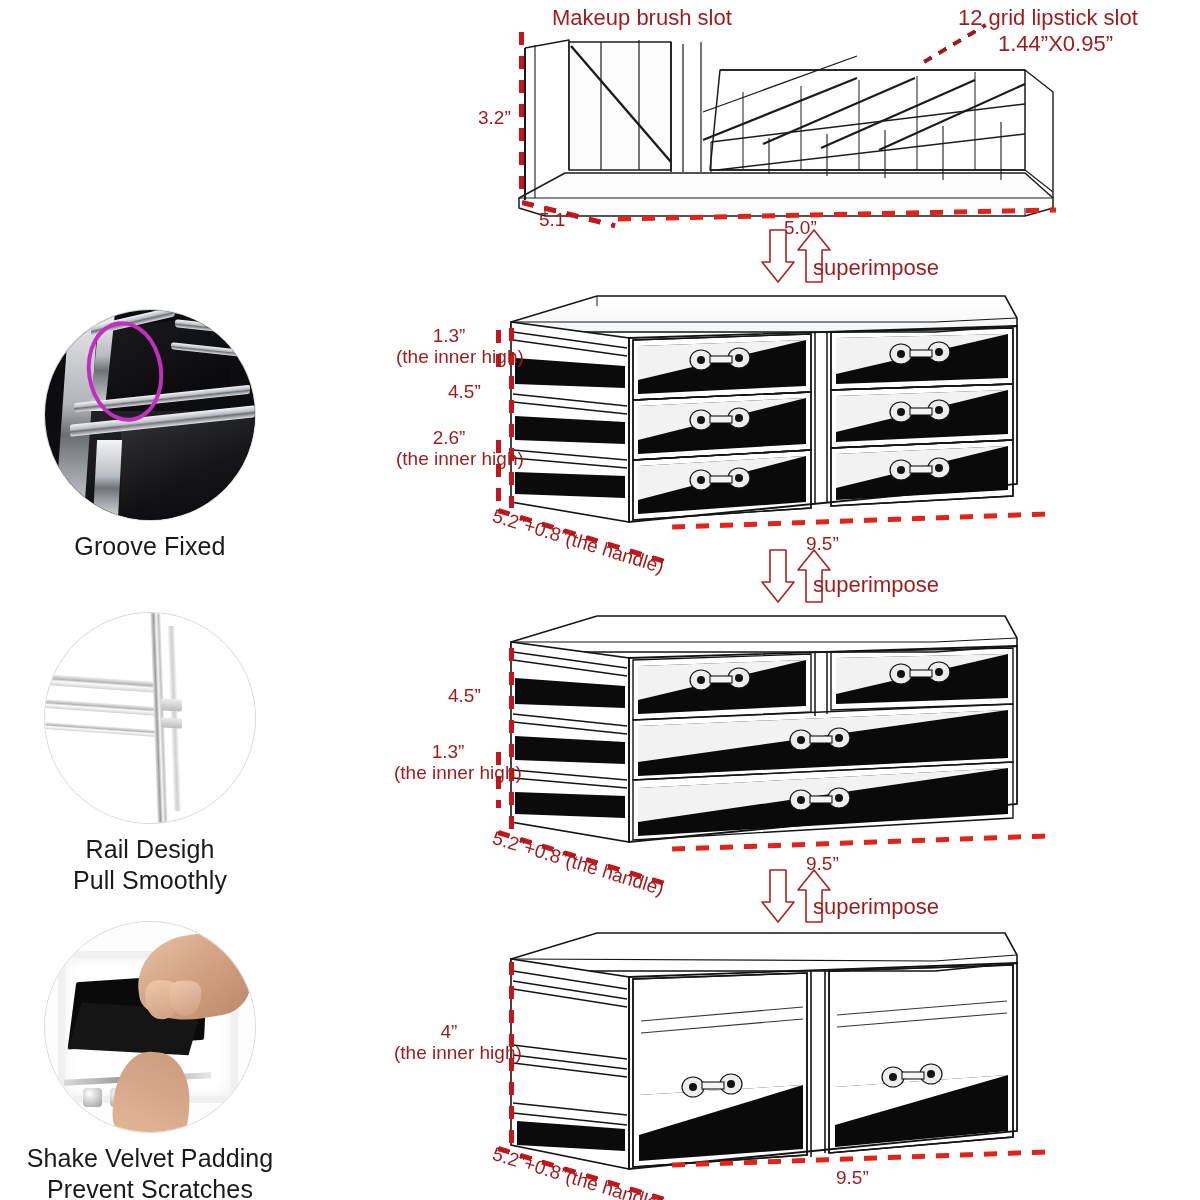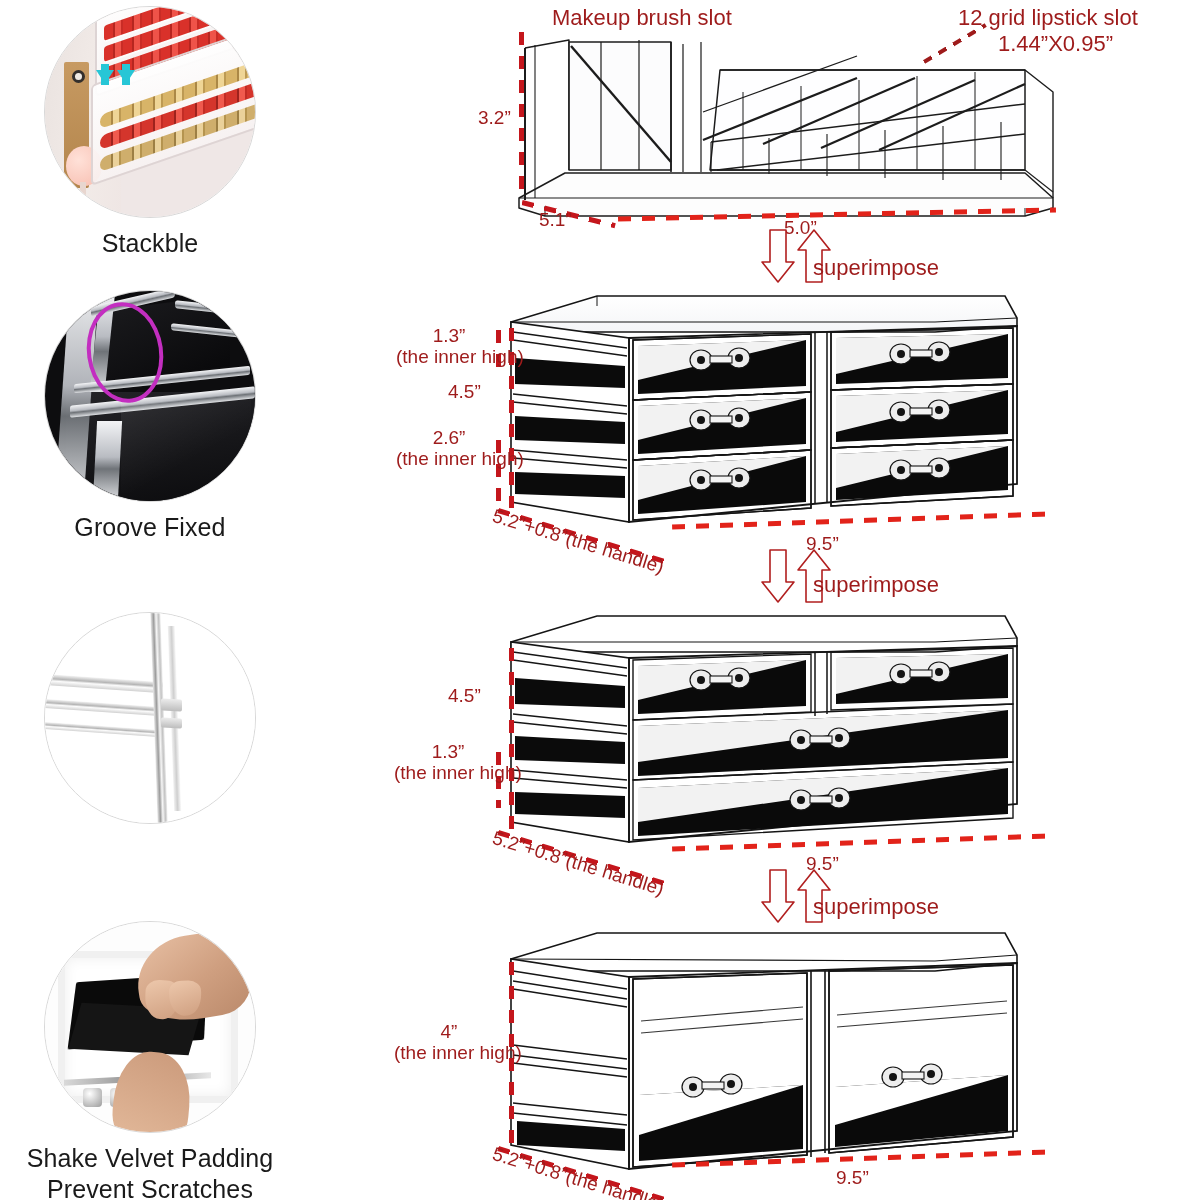--- a/index.html
+++ b/index.html
@@ -230,32 +230,6 @@
 
   <div class="feature-col">
 
-    <div class="feature" style="top:6px;">
-      <div class="feature-circle">
-        <div class="ph1">
-          <div class="wallL"></div>
-          <div class="doorwood"></div>
-          <div class="knob"></div>
-          <div class="puff"></div>
-          <div class="trayTop">
-            <div class="rowRed"></div>
-              <div class="rowRed"></div>
-              <div class="rowRed"></div>
-          </div>
-          <div class="trayBot">
-            <div class="rowGold r1"></div>
-              <div class="rowGold r2"></div>
-            <div class="rowGold r3"></div>
-              <div class="rowGold r4"></div>
-          </div>
-          <span class="arrow-down-cyan a1"></span>
-          <span class="arrow-down-cyan a2"></span>
-        </div>
-      </div>
-      <div class="feature-label">
-        <span>Stackble</span>
-      </div>
-    </div>
 
     <div class="feature" style="top:290px;">
       <div class="feature-circle">

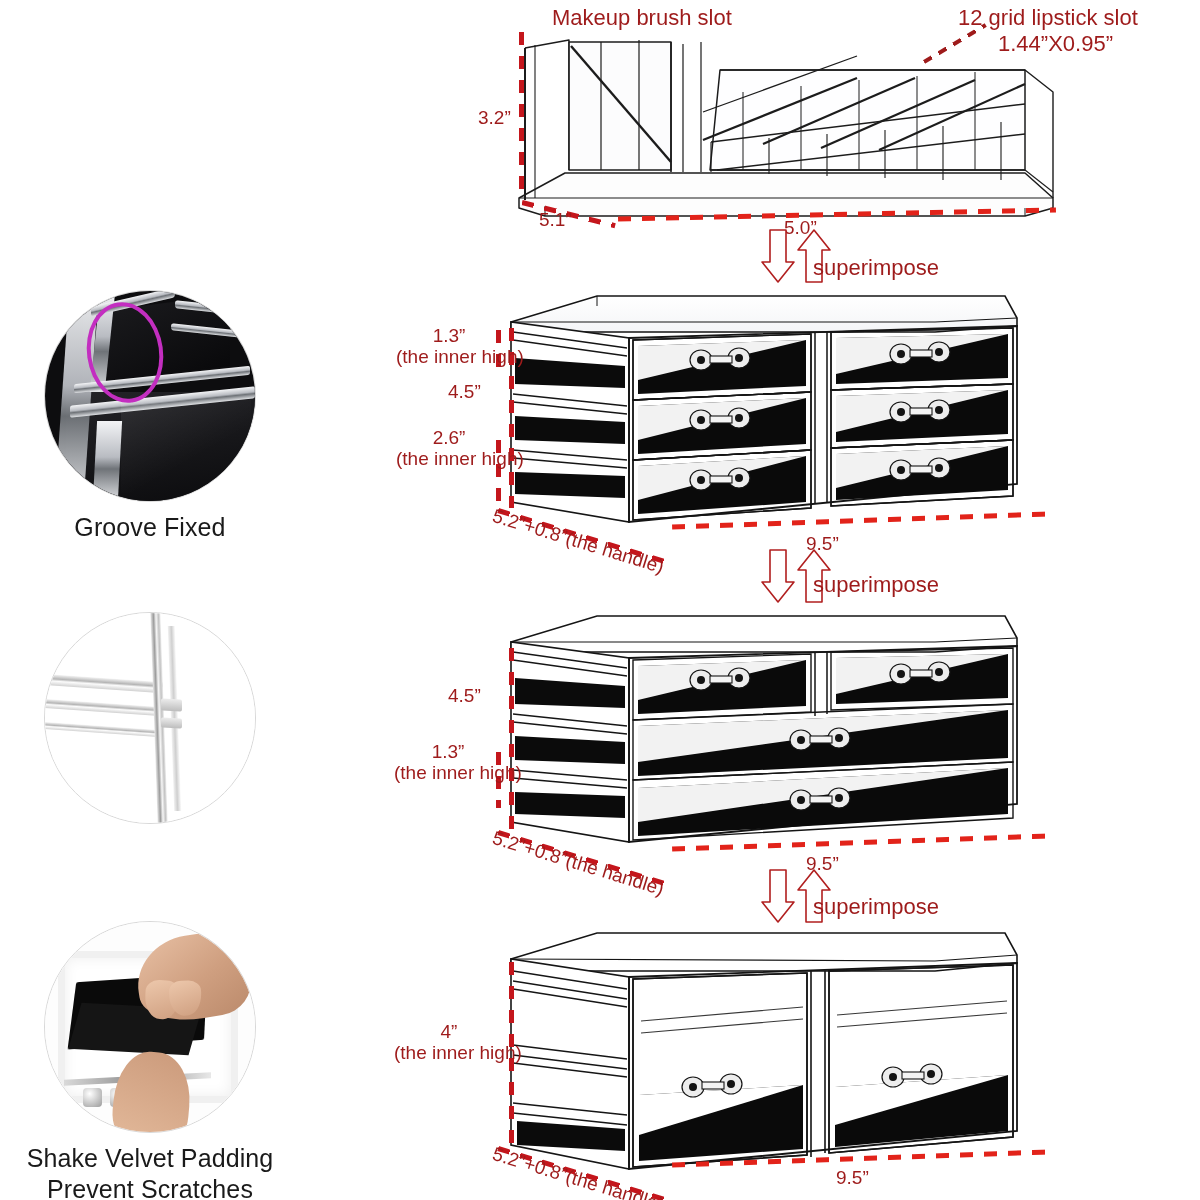--- a/index.html
+++ b/index.html
@@ -231,7 +231,7 @@
   <div class="feature-col">
 
 
-    <div class="feature" style="top:290px;">
+    <div class="feature" style="top:309px;">
       <div class="feature-circle">
         <div class="ph2">
           <div class="blk1"></div>

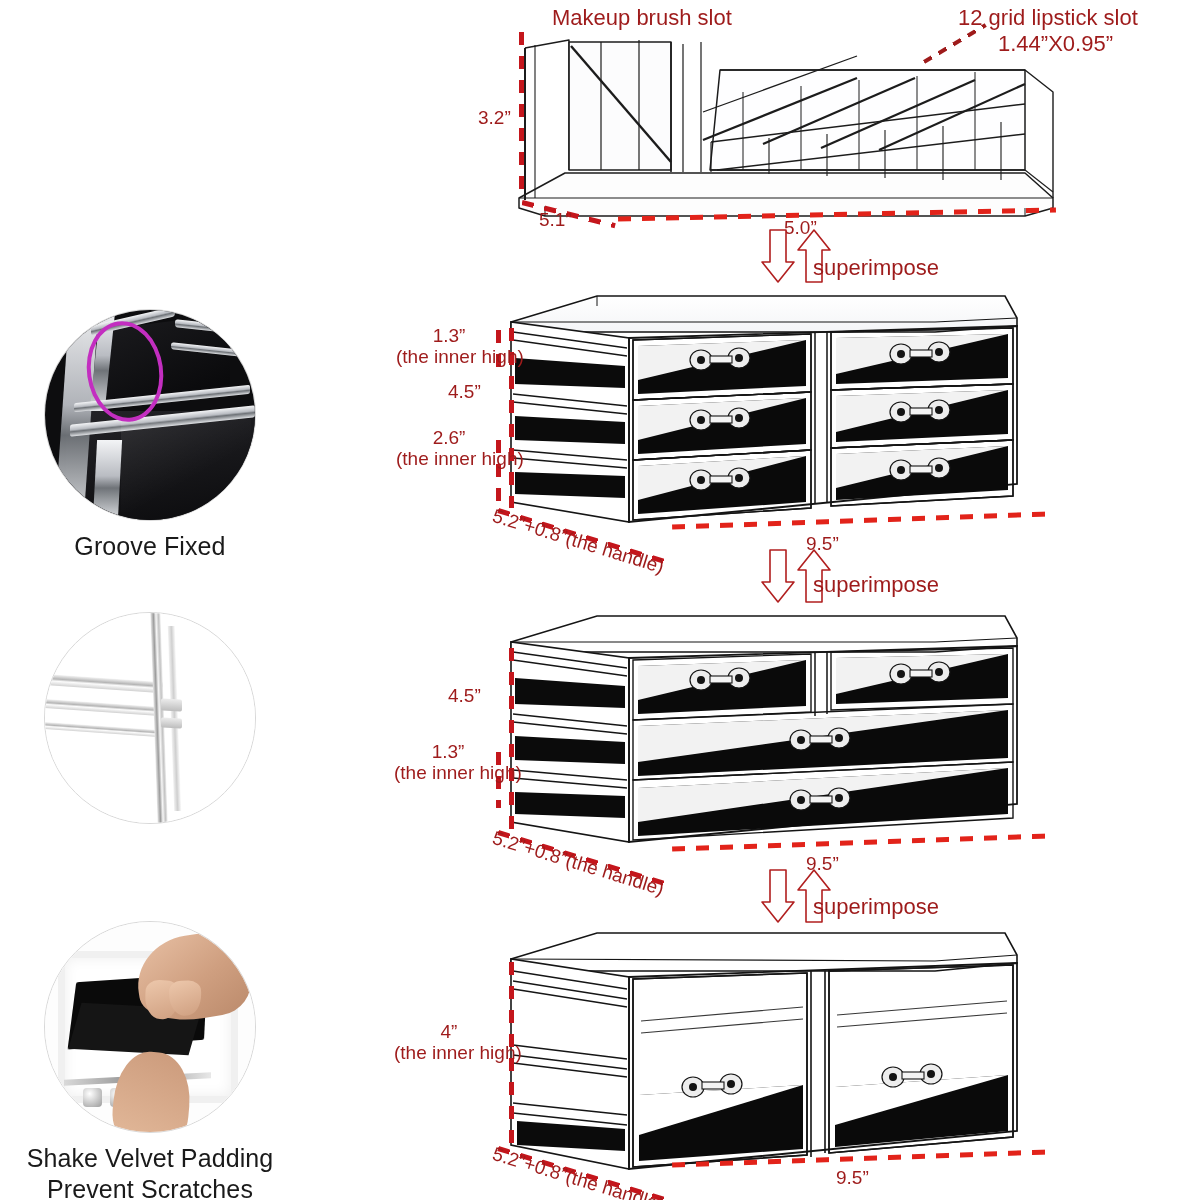--- a/index.html
+++ b/index.html
@@ -264,6 +264,10 @@
           <div class="nub n1"></div>
             <div class="nub n2"></div>
         </div>
+      </div>
+      <div class="feature-label">
+        <span>Rail Desigh</span>
+        <span class="l2">Pull Smoothly</span>
       </div>
     </div>
 

